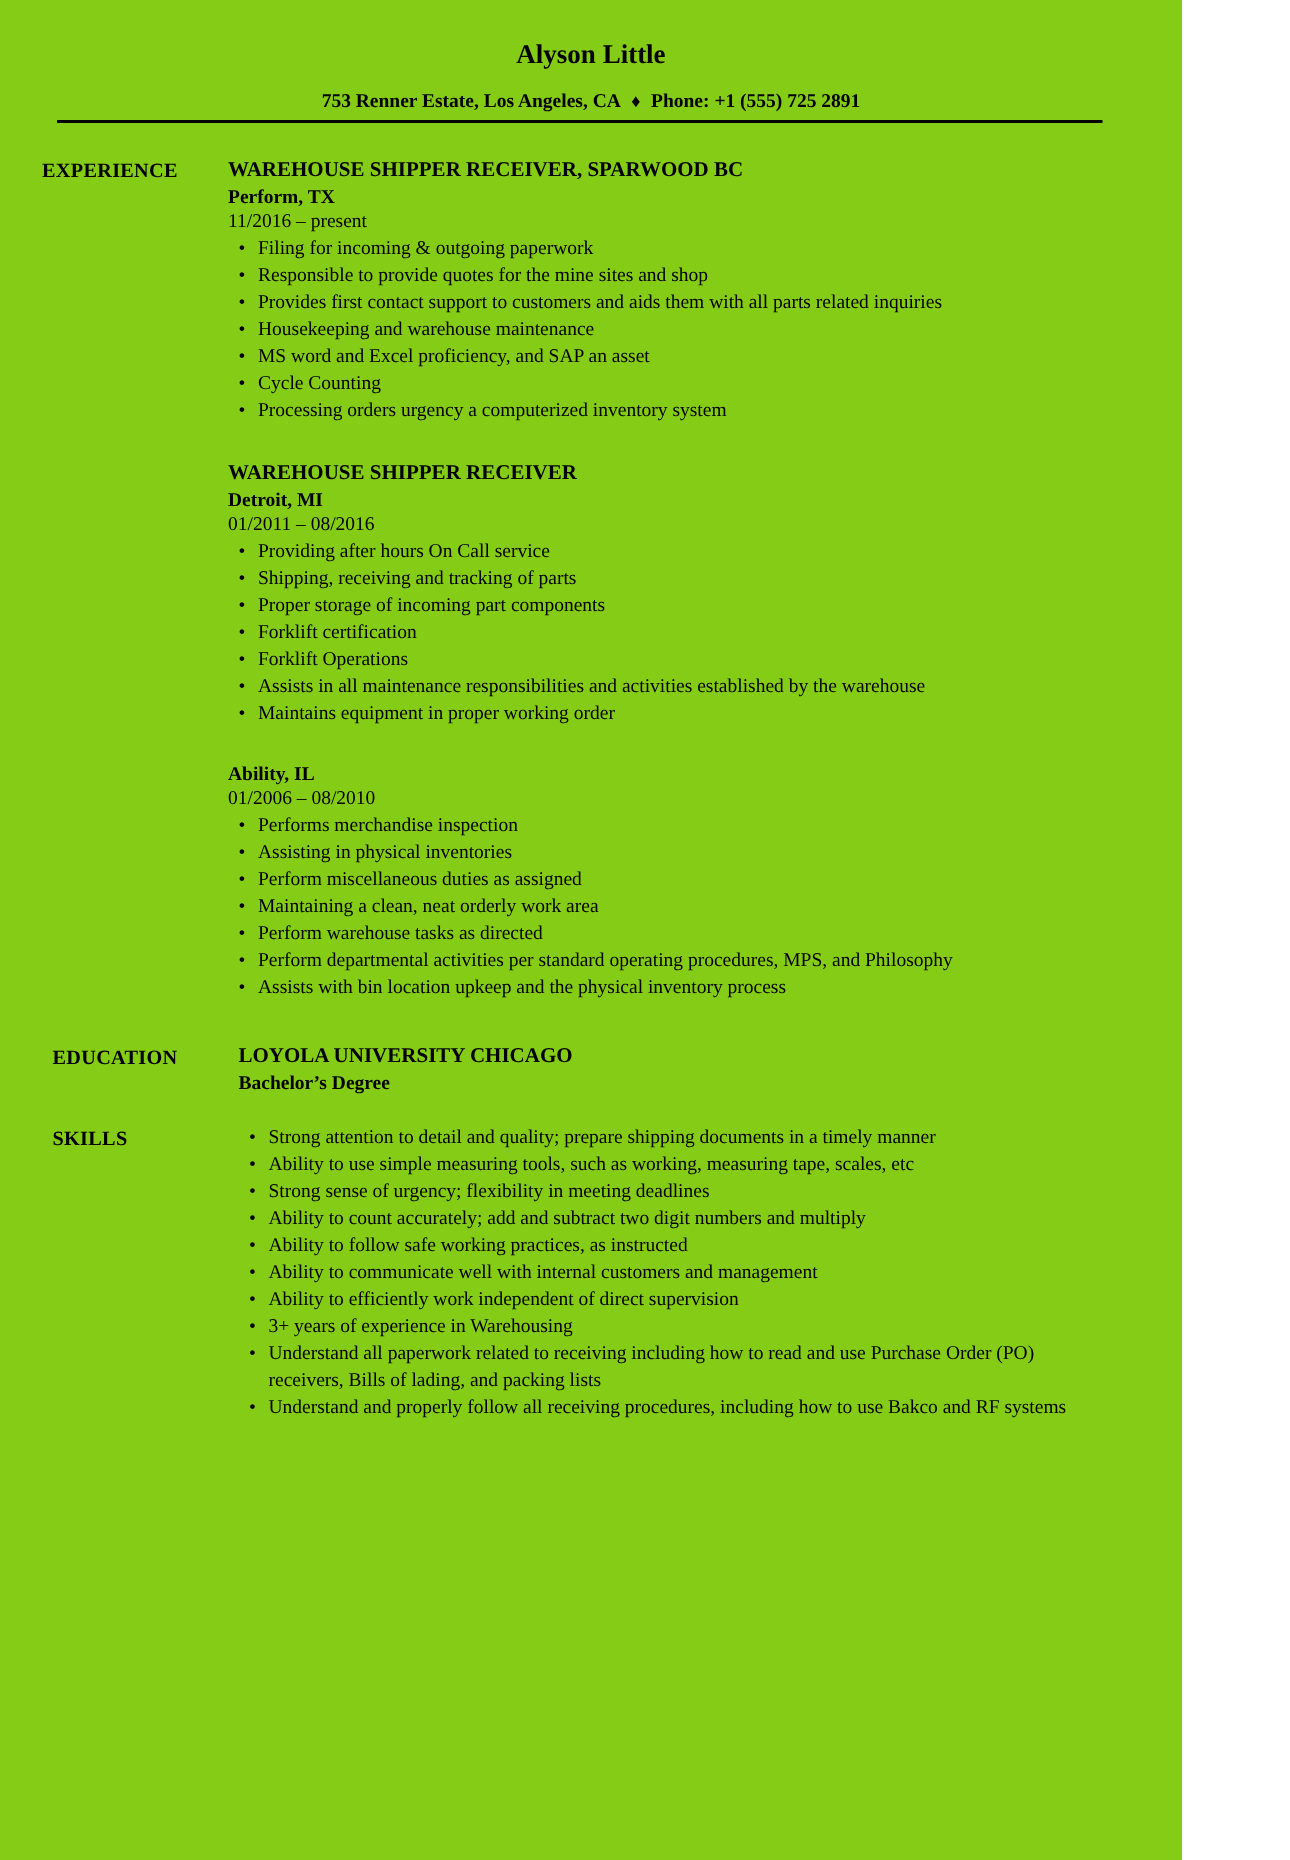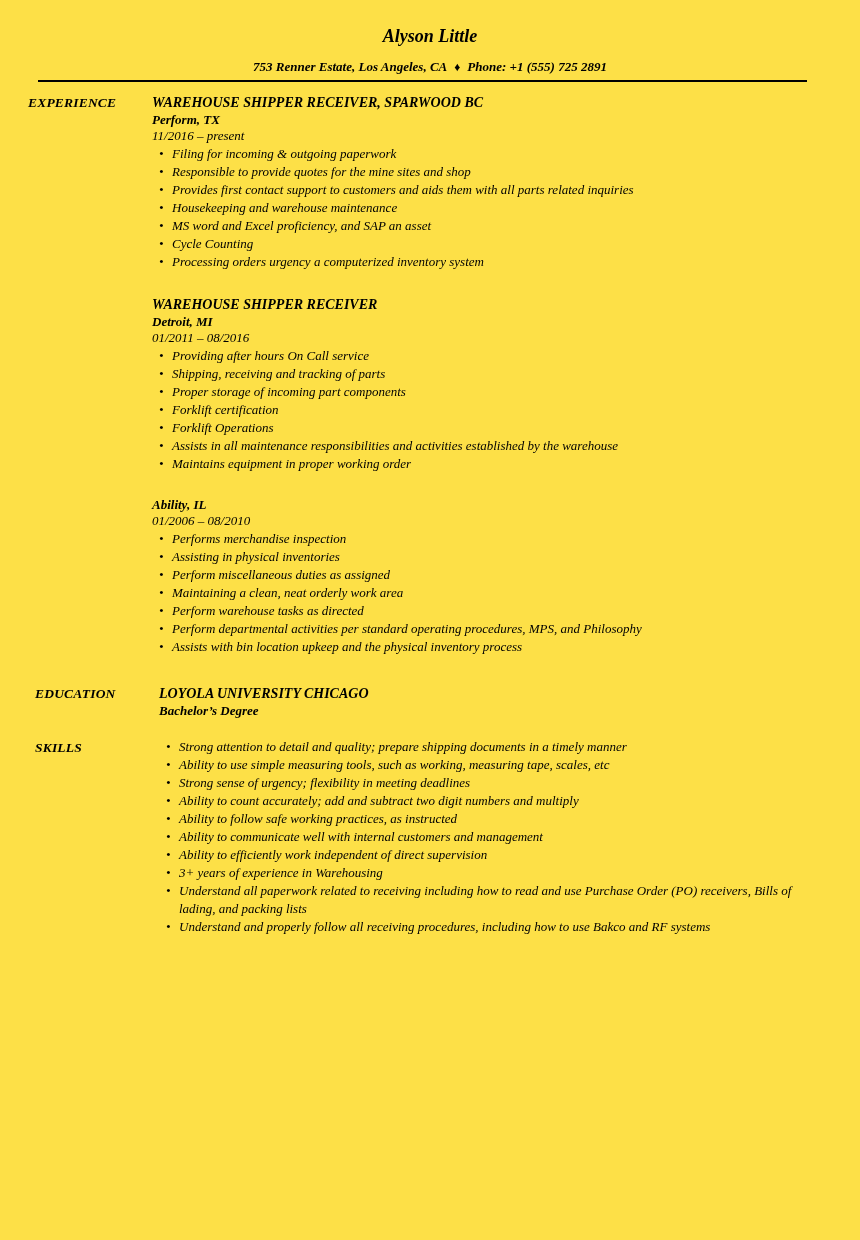--- a/index.html
+++ b/index.html
@@ -5,15 +5,14 @@
   html, body { margin:0; padding:0; background:#ffffff; }
   .page {
     position: relative;
-    width: 860px;
+    width: 788px;
     height: 1240px;
-    background: #fde047;
+    background: #84cc16;
     color: #000000;
     font-family: "Liberation Serif", serif;
     box-sizing: border-box;
     padding-top: 27px;
     overflow: hidden;
-    font-style: italic;
   }
   .name {
     text-align: center;

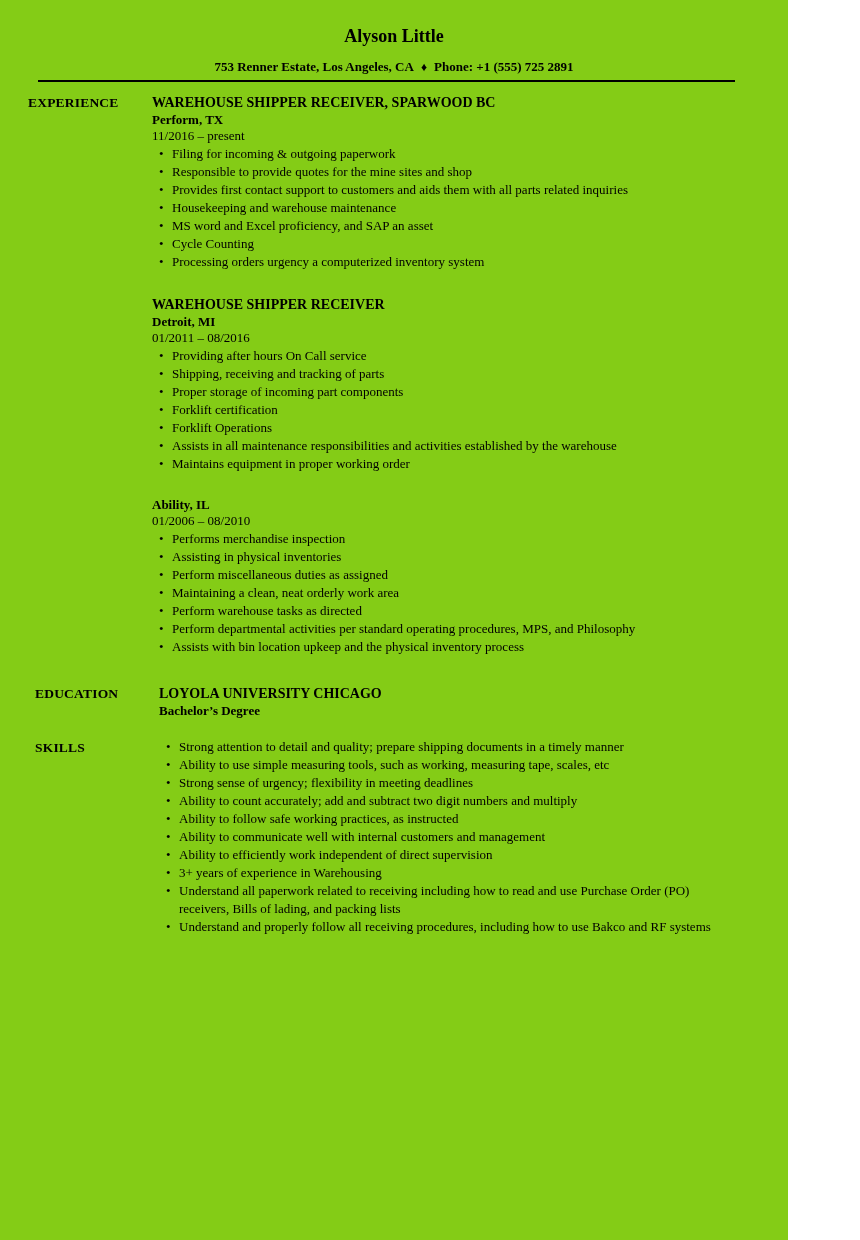--- a/index.html
+++ b/index.html
@@ -44,7 +44,7 @@
     line-height: 19px;
     letter-spacing: 0.2px;
   }
-  .sec-experience { margin-top: 11px; padding-left: 28px; }
+  .sec-experience { margin-top: 22px; padding-left: 28px; }
   .job + .job { margin-top: 24px; }
   .job-title { font-weight: bold; font-size: 14px; line-height: 19px; }
   .job-location { font-weight: bold; font-size: 13px; line-height: 15px; }

